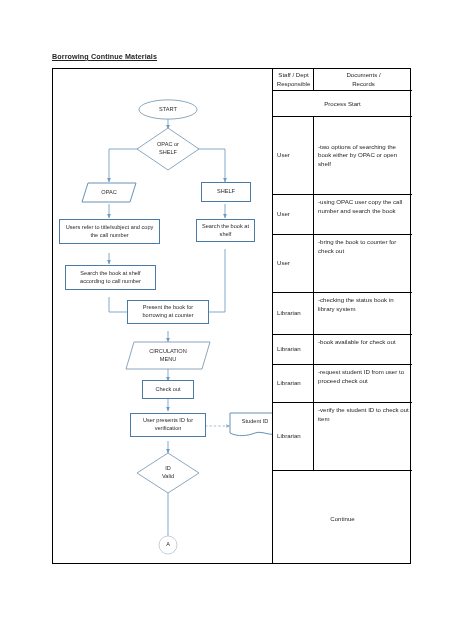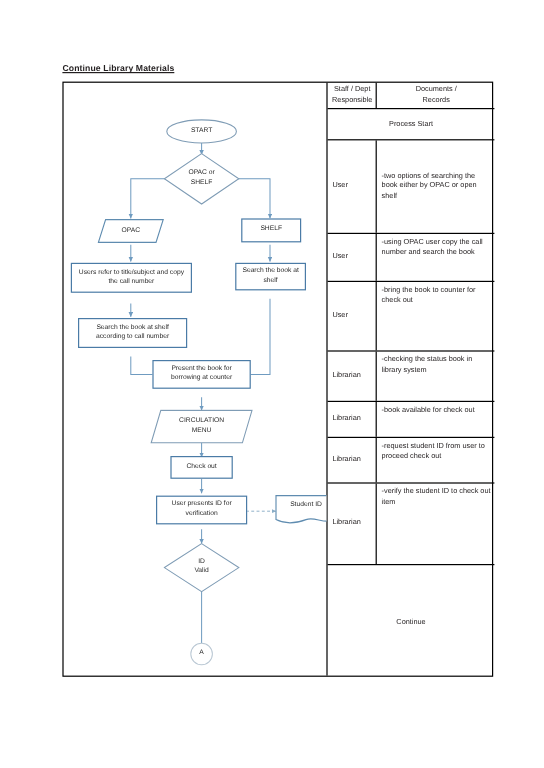--- a/index.html
+++ b/index.html
@@ -140,7 +140,7 @@
 </head>
 <body>
 
-<div id="doc-title">Continue Library Materials</div>
+<div id="doc-title">Borrowing Continue Materials</div>
 
 <div id="sheet">
 

